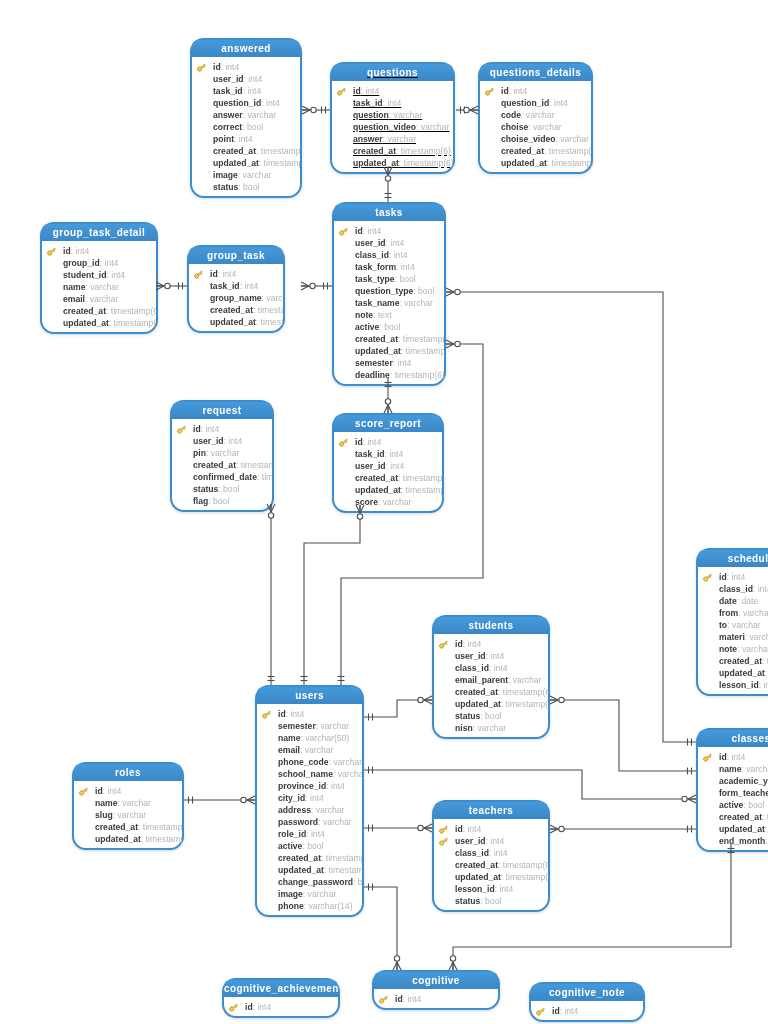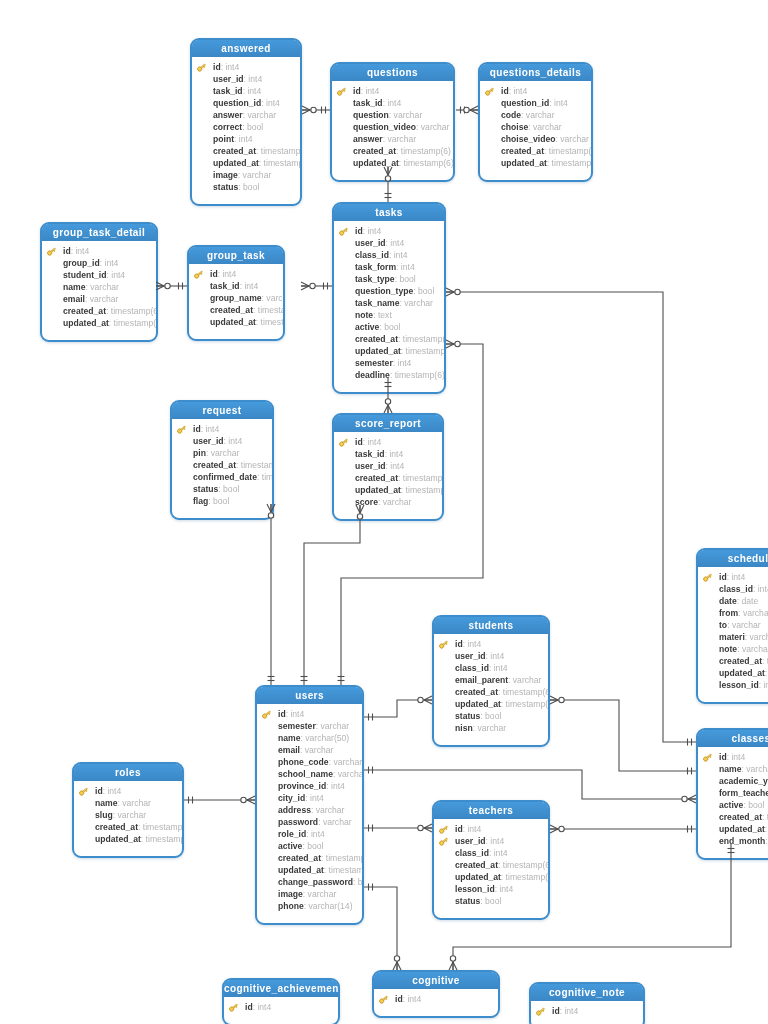--- a/index.html
+++ b/index.html
@@ -8,7 +8,7 @@
     background:#ffffff;font-family:"Liberation Sans",sans-serif;
   }
   .er-table{
-    position:absolute;border:2px solid #3d8ccb;border-radius:9px;
+    position:absolute;border:2px solid #3d8ccb;border-radius:14px;
     background:#ffffff;box-shadow:0 1px 3px rgba(60,110,160,.25);
     box-sizing:border-box;
   }

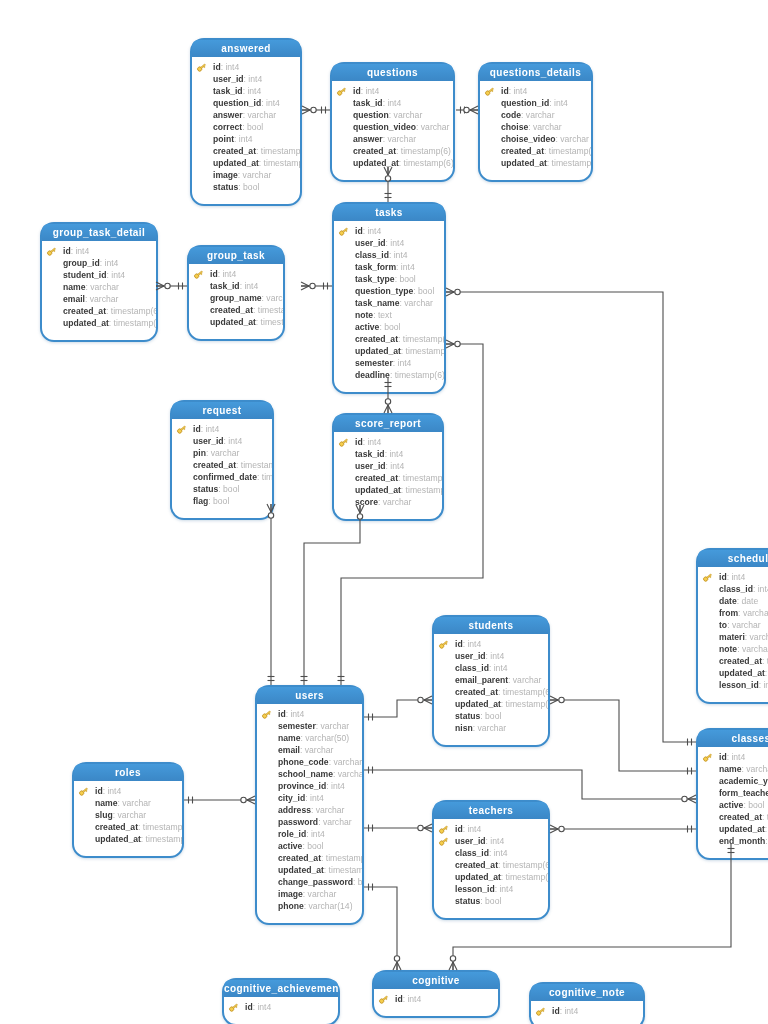--- a/index.html
+++ b/index.html
@@ -19,7 +19,7 @@
     letter-spacing:.4px;border-bottom:2px solid #fff;
     white-space:nowrap;overflow:hidden;
   }
-  .er-table .rows{padding:2px 0 11px 0;}
+  .er-table .rows{padding:2px 0 3px 0;}
   .er-row{
     position:relative;height:12px;line-height:12px;font-size:8.6px;
     padding-left:21px;white-space:nowrap;overflow:hidden;

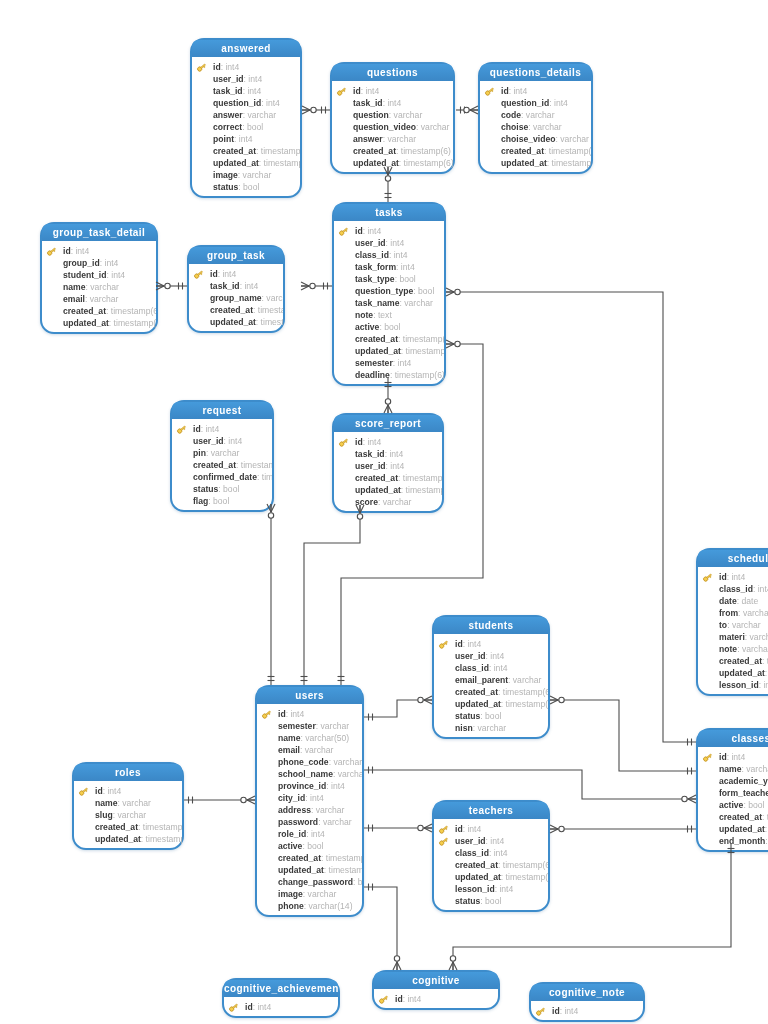--- a/index.html
+++ b/index.html
@@ -184,7 +184,7 @@
         <div class="er-row"><span class="fname">status</span><span class="ftype">: bool</span></div>
       </div>
     </div>
-    <div class="er-table" style="left: 330px; top: 62px; width: 125px;">
+    <div class="er-table" style="left: 330px; top: 62px; width: 125px; text-decoration: underline;">
       <div class="hdr">questions</div>
       <div class="rows">
         <div class="er-row"><span class="key-ico"><svg viewBox="0 0 12 12" width="11" height="11">

